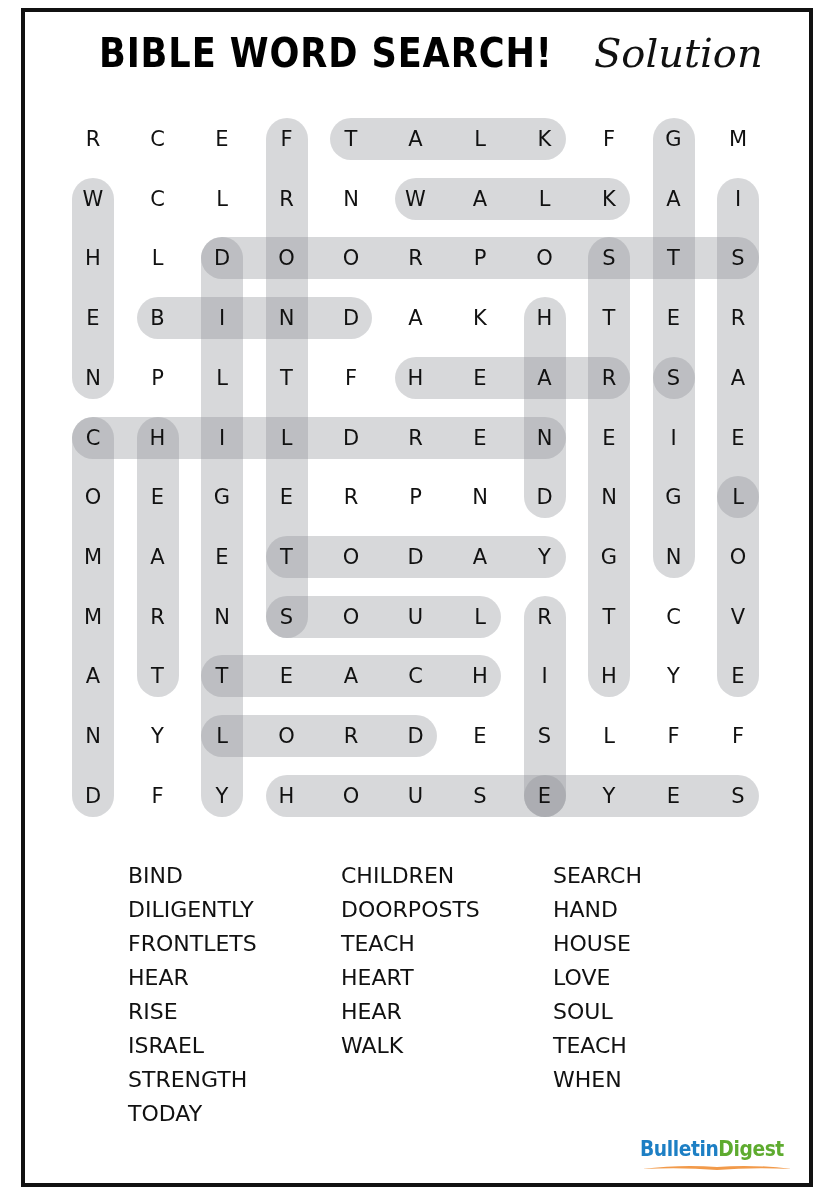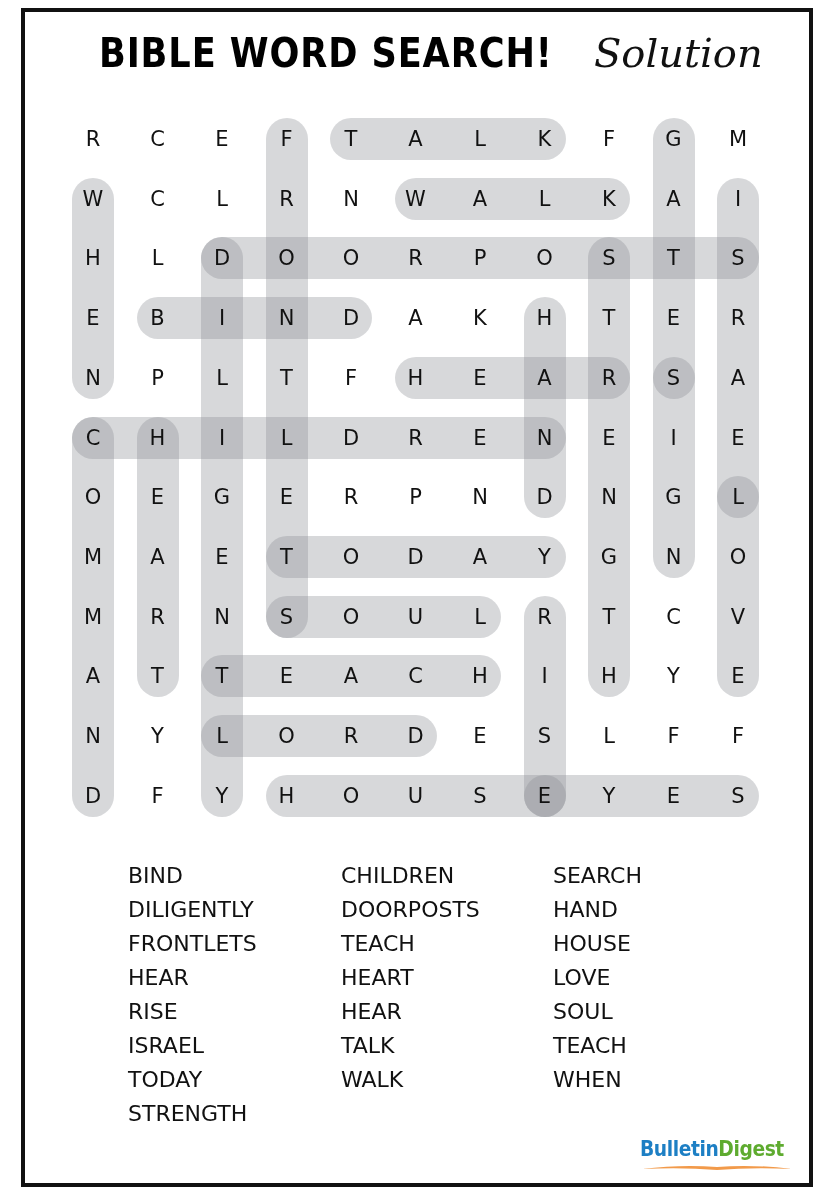--- a/index.html
+++ b/index.html
@@ -205,7 +205,6 @@
       <div class="word">TEACH</div>
       <div class="word">HEART</div>
       <div class="word">HEAR</div>
-      <div class="word">TALK</div>
       <div class="word">WALK</div>
     </div>
     <div class="col" style="left: 425px;">

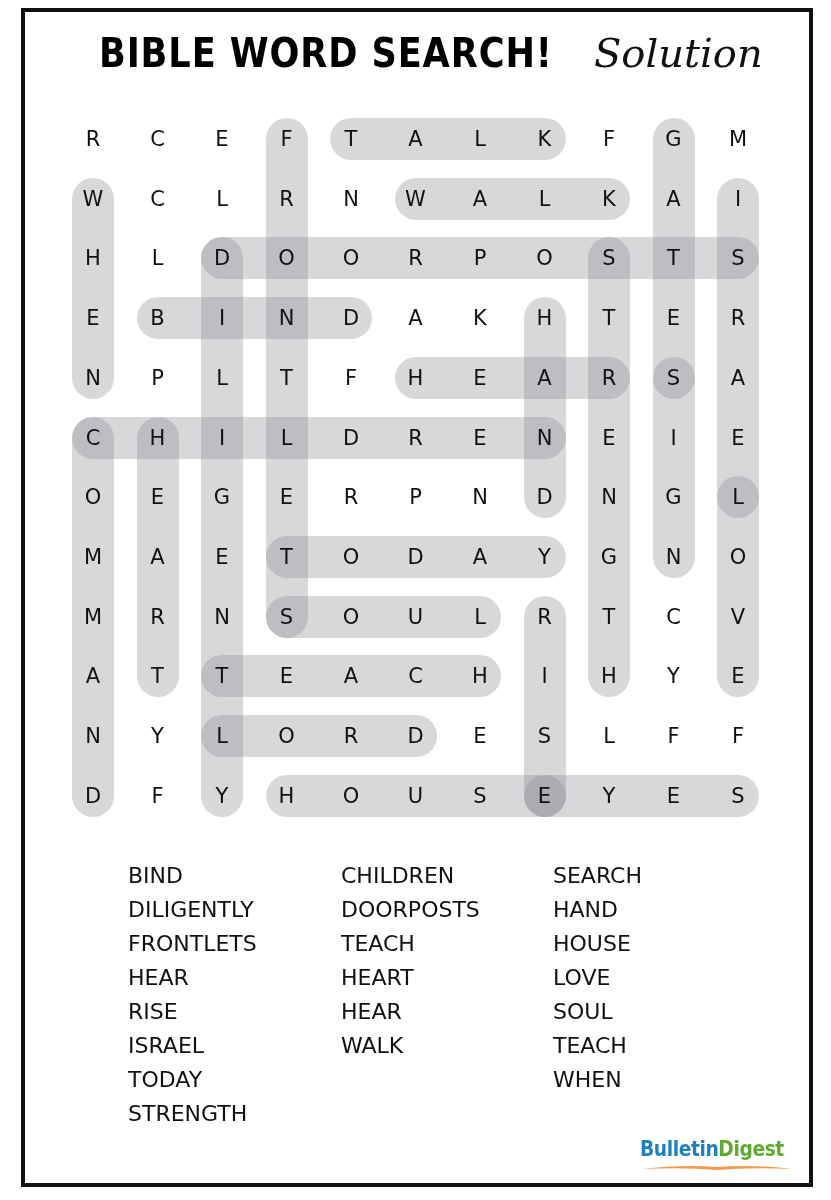--- a/index.html
+++ b/index.html
@@ -196,8 +196,8 @@
       <div class="word">HEAR</div>
       <div class="word">RISE</div>
       <div class="word">ISRAEL</div>
+      <div class="word">STRENGTH</div>
       <div class="word">TODAY</div>
-      <div class="word">STRENGTH</div>
     </div>
     <div class="col" style="left: 213px;">
       <div class="word">CHILDREN</div>

